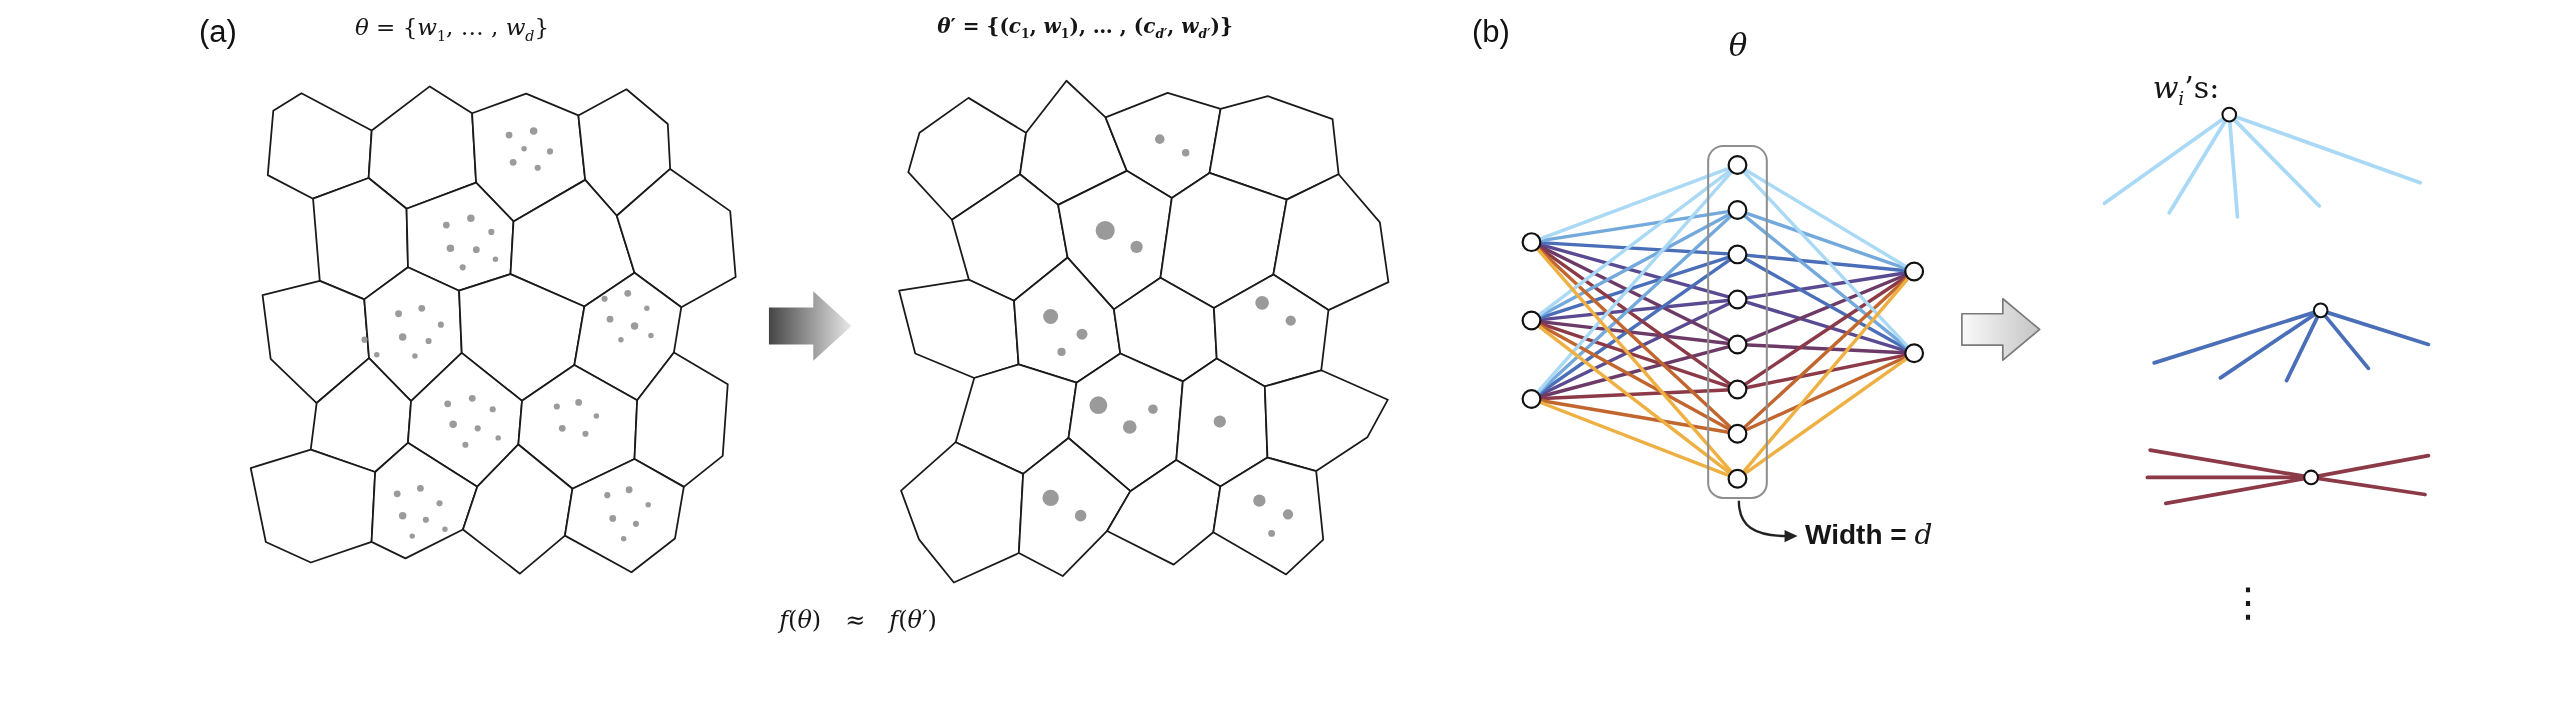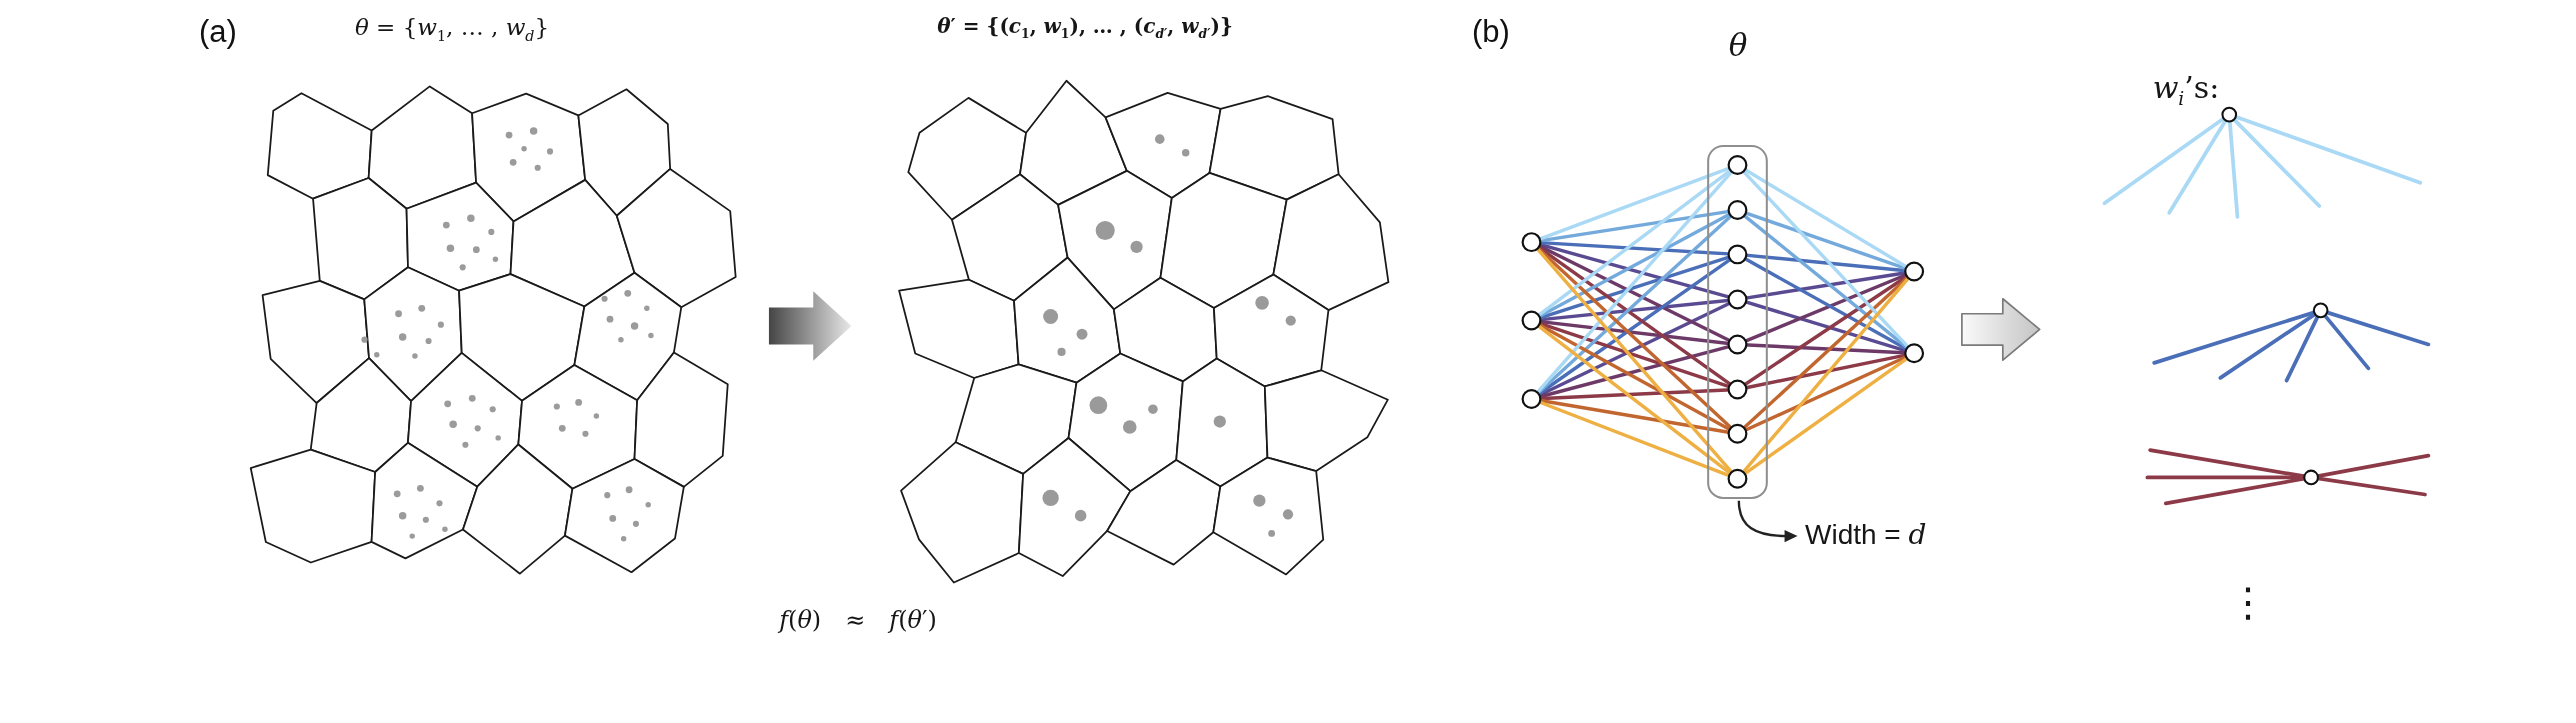--- a/index.html
+++ b/index.html
@@ -9,7 +9,7 @@
   .mathlabel{position:absolute;font-family:"DejaVu Serif",serif;color:#161616;white-space:nowrap;}
   .cc{transform:translateX(-50%);}
   .it{font-style:italic;}
-  .up{font-family:"Liberation Sans",sans-serif;font-style:normal;}
+  .up{font-family:"Liberation Sans",sans-serif;font-style:normal;font-weight:bold;}
   .mathlabel sub{font-size:62%;line-height:0;}
 </style>
 </head>

